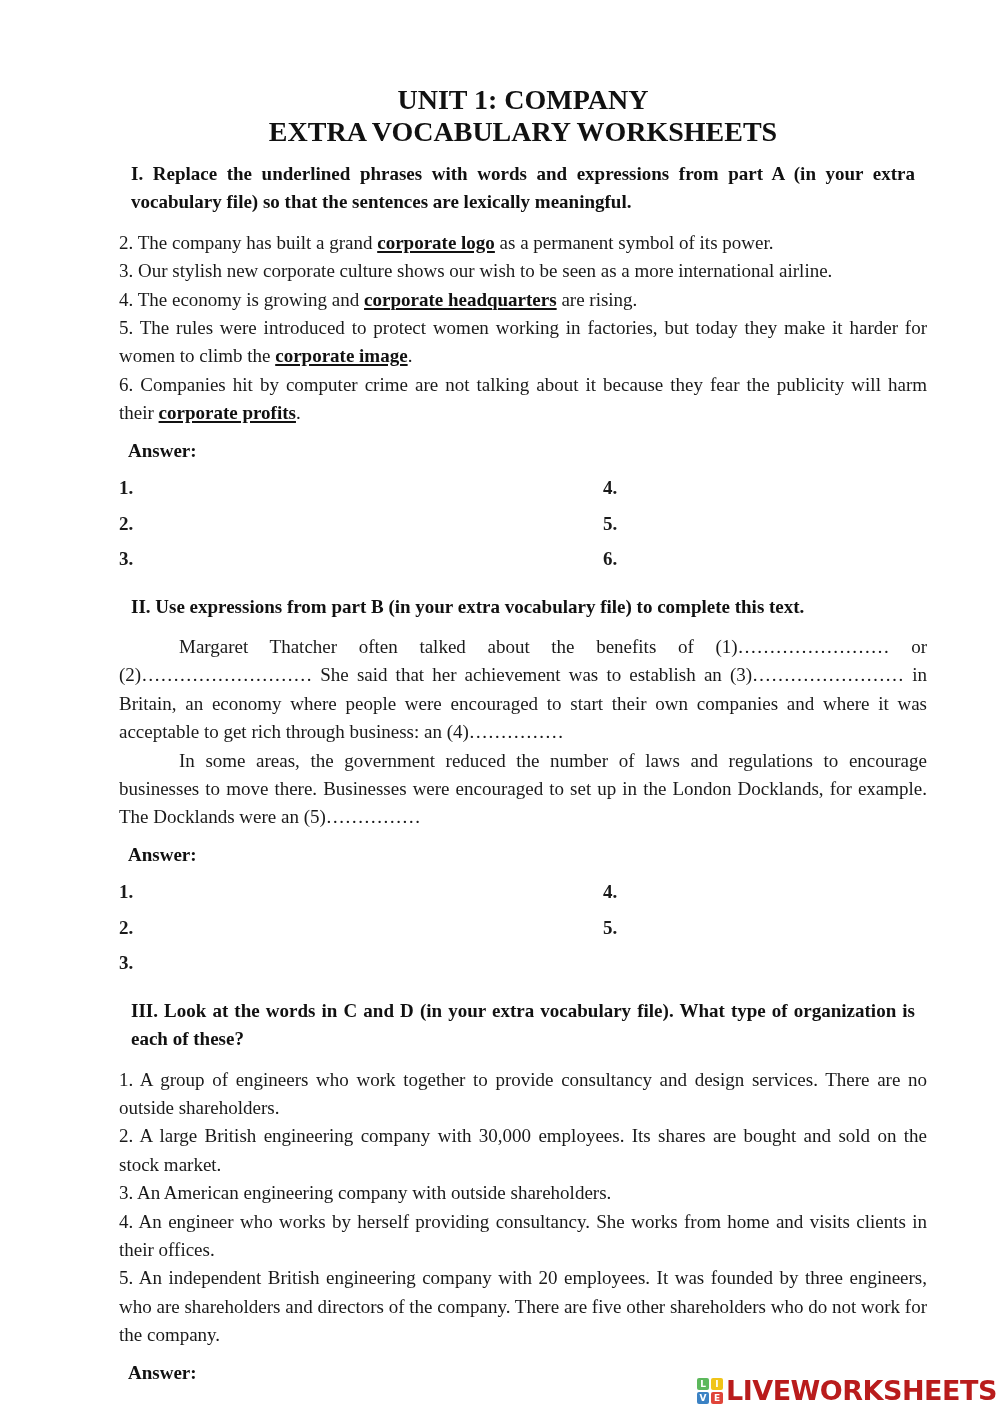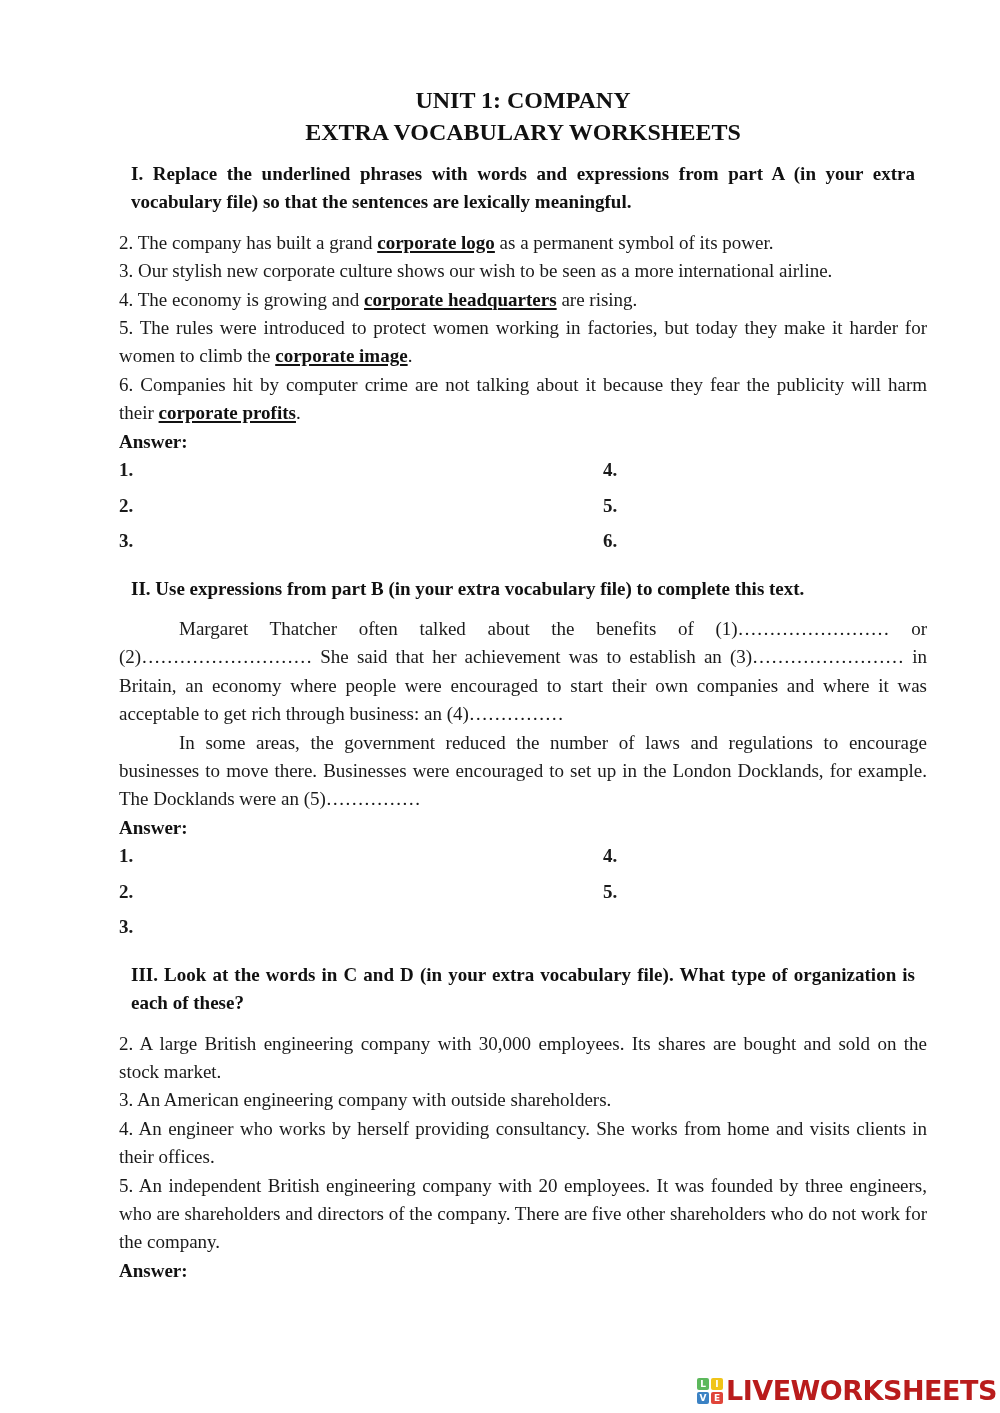--- a/index.html
+++ b/index.html
@@ -13,7 +13,7 @@
     font-size: 19px; line-height: 28.4px;
   }
   .title {
-    text-align: center; font-weight: bold; font-size: 24px;
+    text-align: center; font-weight: bold; font-size: 28px;
     line-height: 32px; margin: 0; color: #111;
   }
   .heading { font-weight: bold; margin: 12px; text-align: justify; color: #111; }

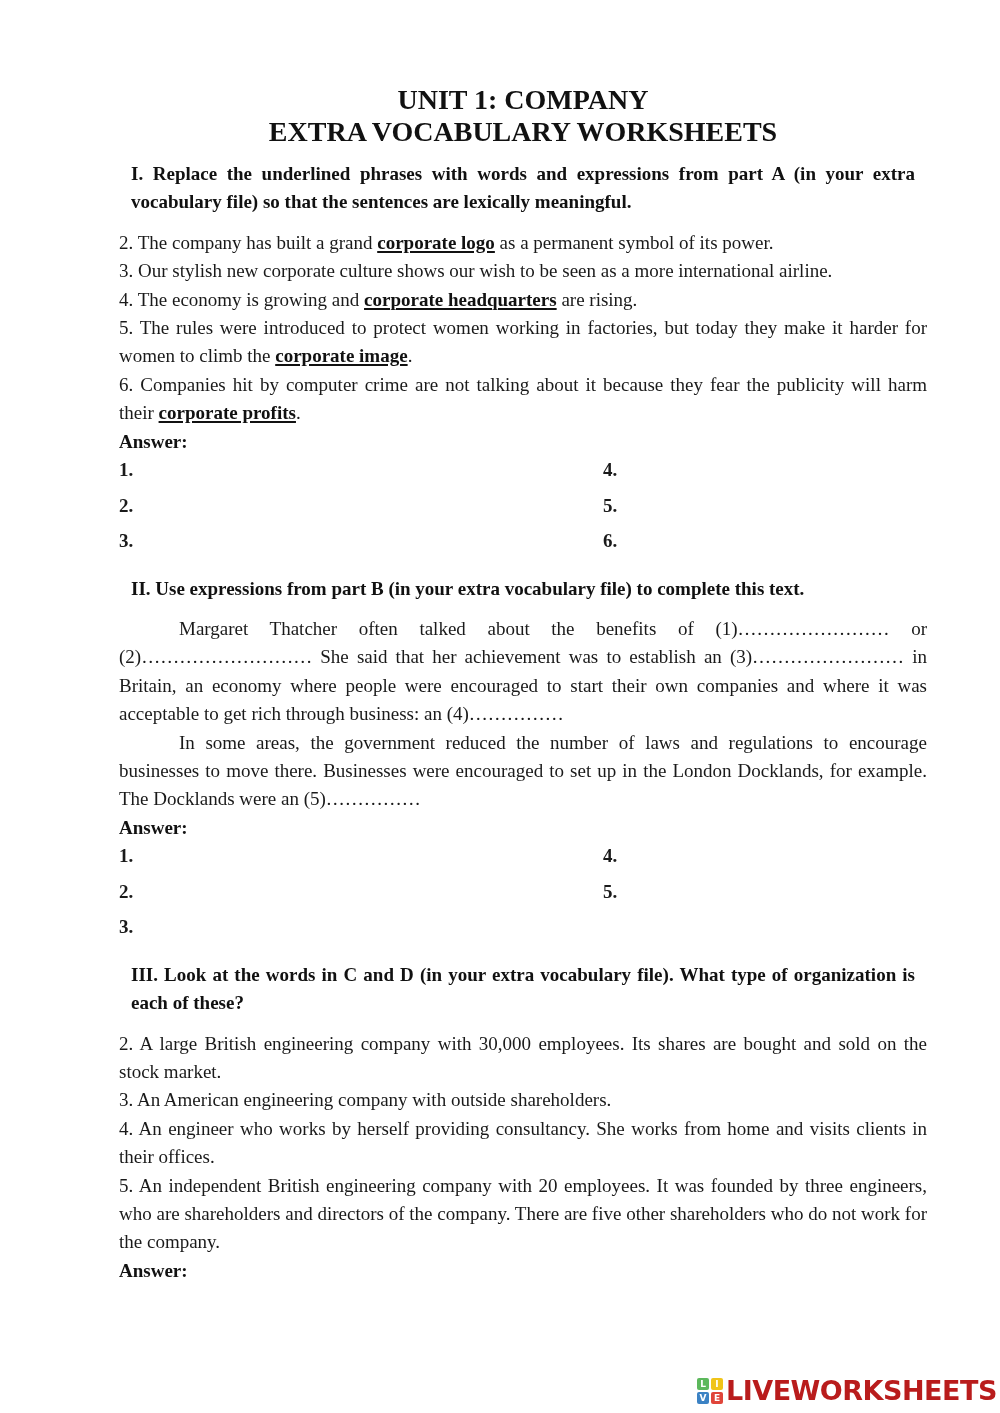--- a/index.html
+++ b/index.html
@@ -20,7 +20,7 @@
   .para { margin: 0; text-align: justify; }
   .indent { text-indent: 60px; }
   .ul-word { font-weight: bold; text-decoration: underline; text-decoration-thickness: 2px; text-underline-offset: 2px; color: #111; }
-  .answer-label { font-weight: bold; margin: 0; color: #111; }
+  .answer-label { font-weight: bold; margin: 9px; color: #111; }
   .answer-grid { position: relative; }
   .answer-row { height: 35.5px; position: relative; }
   .answer-row .num { position: absolute; top: 0; font-weight: bold; line-height: 28.4px; }

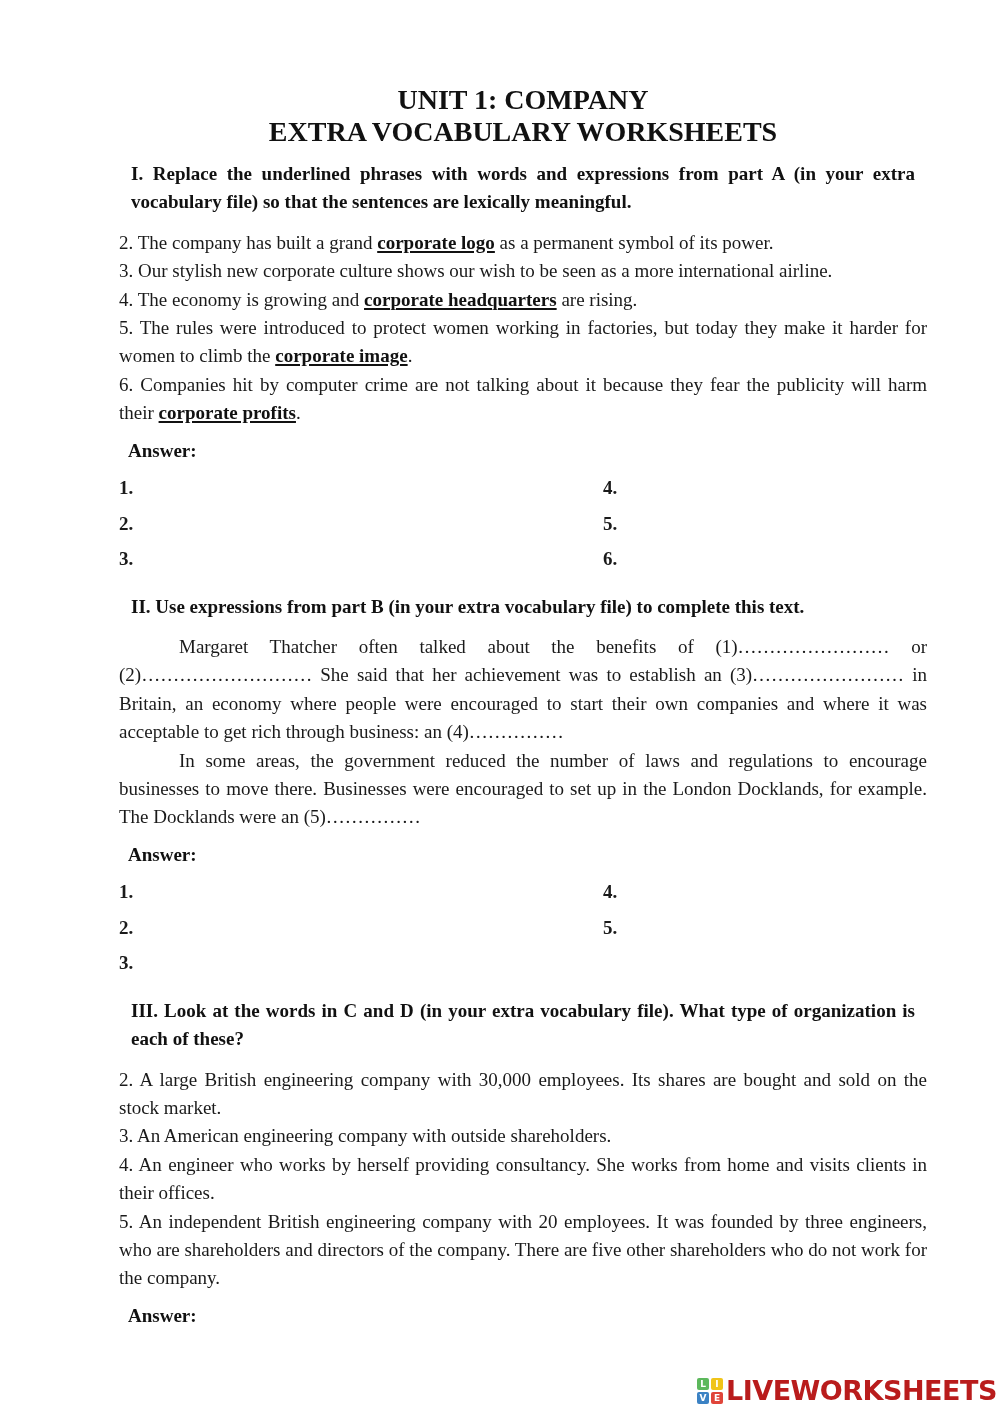--- a/index.html
+++ b/index.html
@@ -110,6 +110,7 @@
   </div>
 
   <p class="heading">III. Look at the words in C and D (in your extra vocabulary file). What type of organization is each of these?</p>
+  <p class="para">1. A group of engineers who work together to provide consultancy and design services. There are no outside shareholders.</p>
   <p class="para">2. A large British engineering company with 30,000 employees. Its shares are bought and sold on the stock market.</p>
   <p class="para">3. An American engineering company with outside shareholders.</p>
   <p class="para">4. An engineer who works by herself providing consultancy. She works from home and visits clients in their offices.</p>

